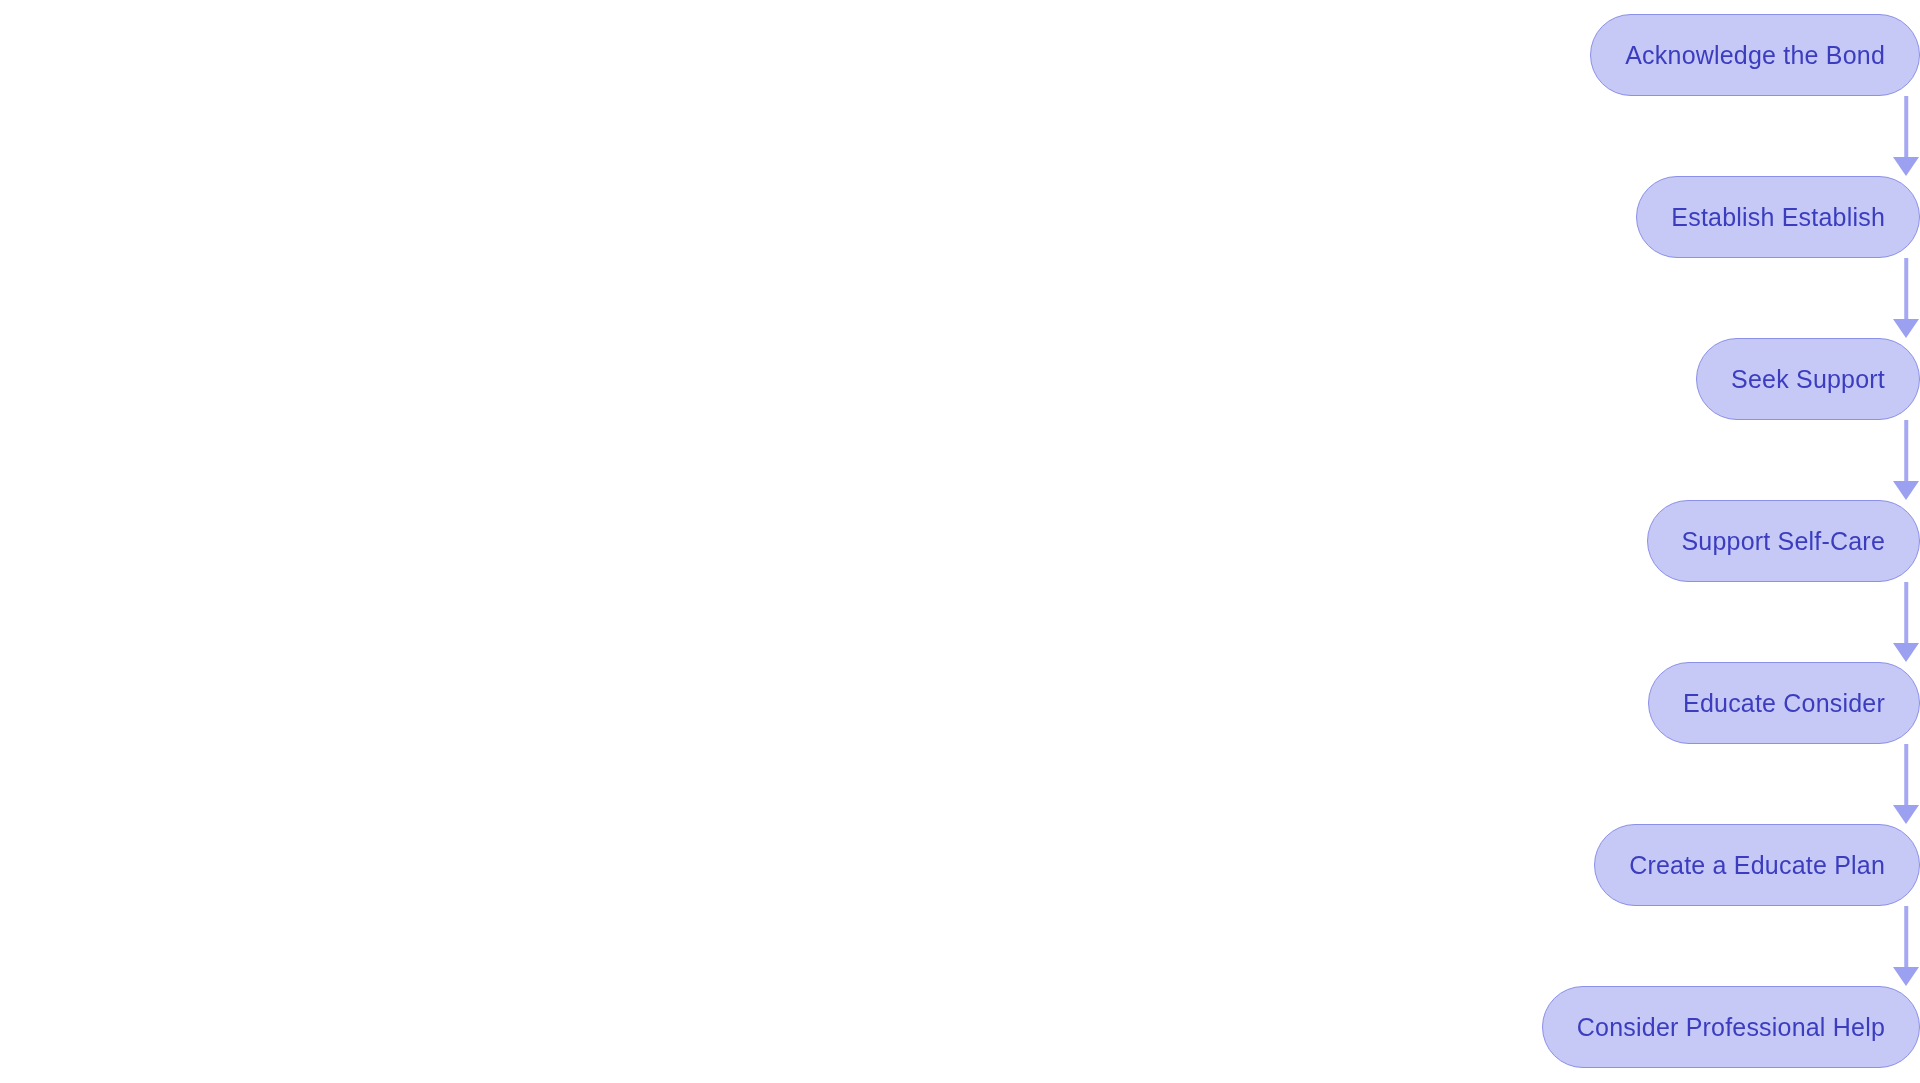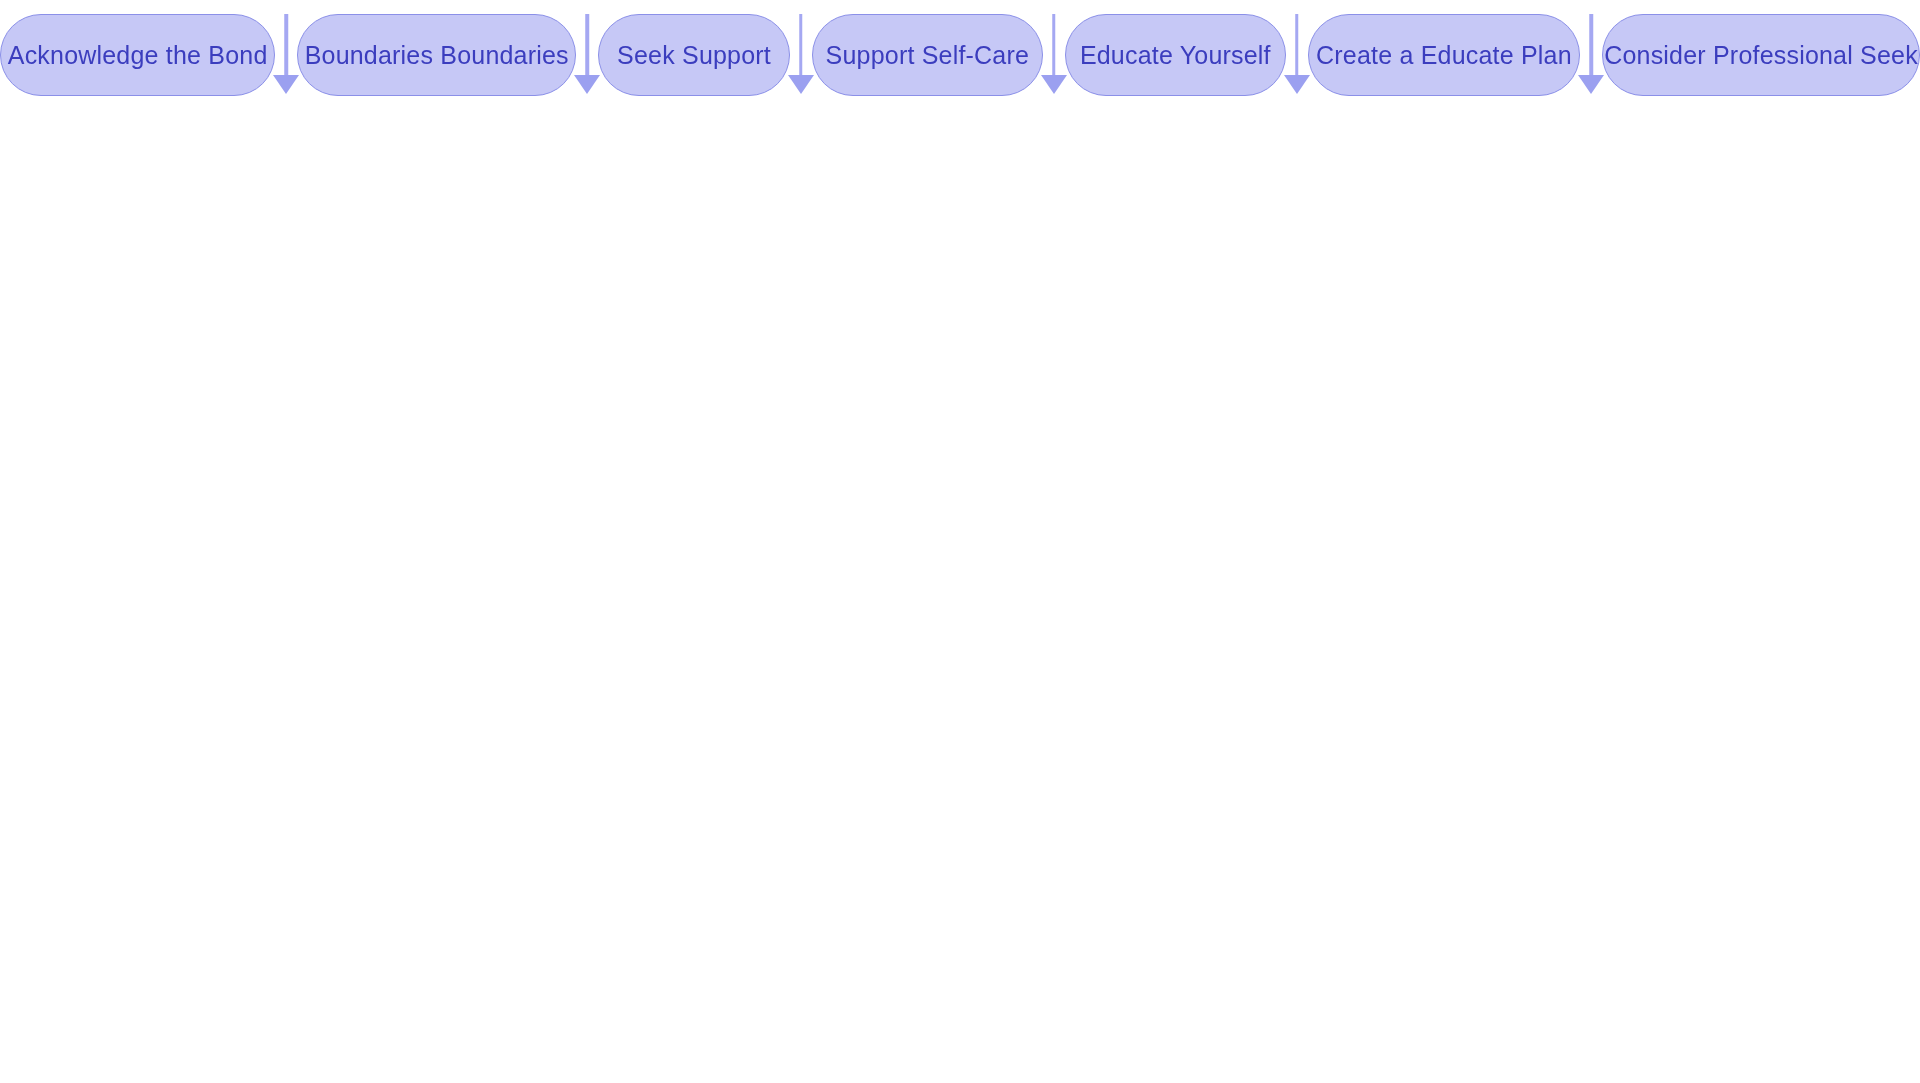--- a/index.html
+++ b/index.html
@@ -21,8 +21,8 @@
     top: 14px;
     width: 1920px;
     display: flex;
-    flex-direction: row;
-    align-items: flex-start;
+    flex-direction: column;
+    align-items: flex-end;
   }
   .flow-node {
     height: 82px;

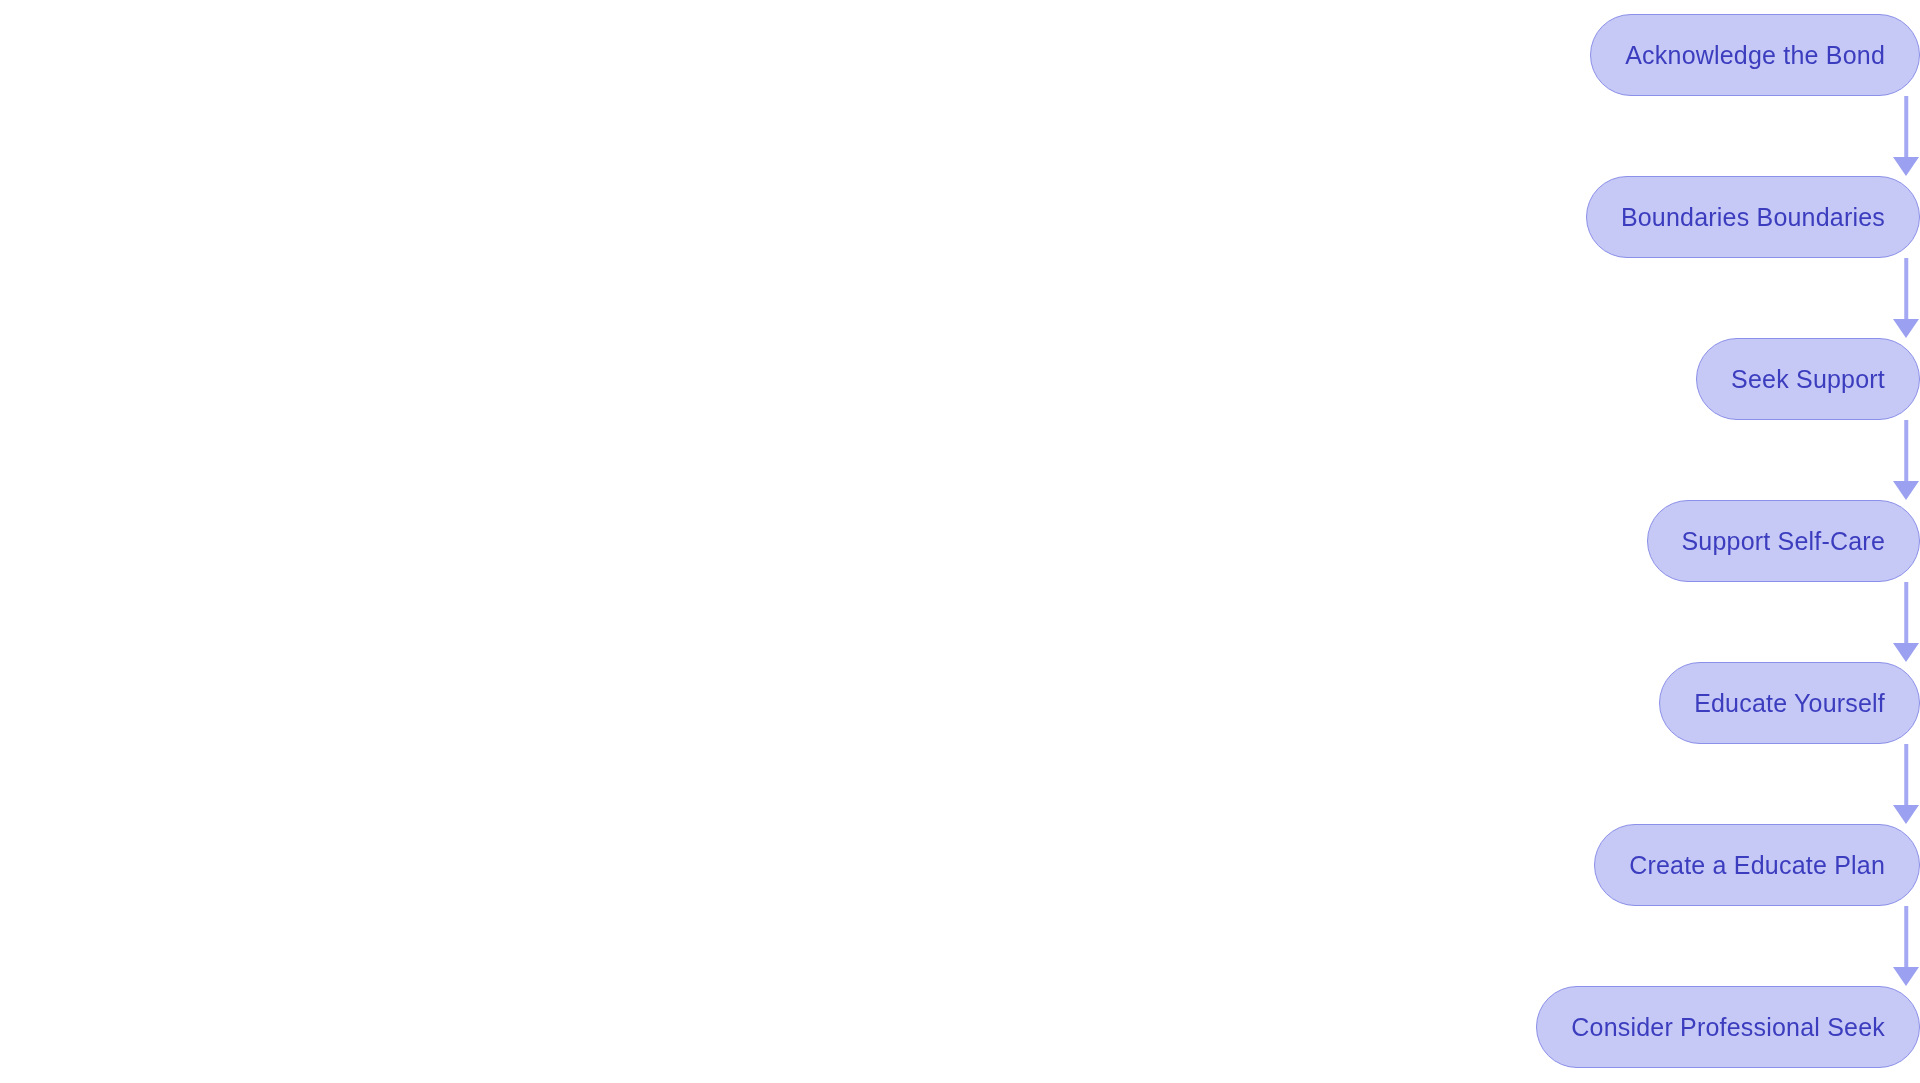--- a/index.html
+++ b/index.html
@@ -81,7 +81,7 @@
   </div>
 
   <div class="flow-node">
-    <span>Boundaries Boundaries</span>
+    <span>Establish Establish</span>
   </div>
 
   <div class="connector">

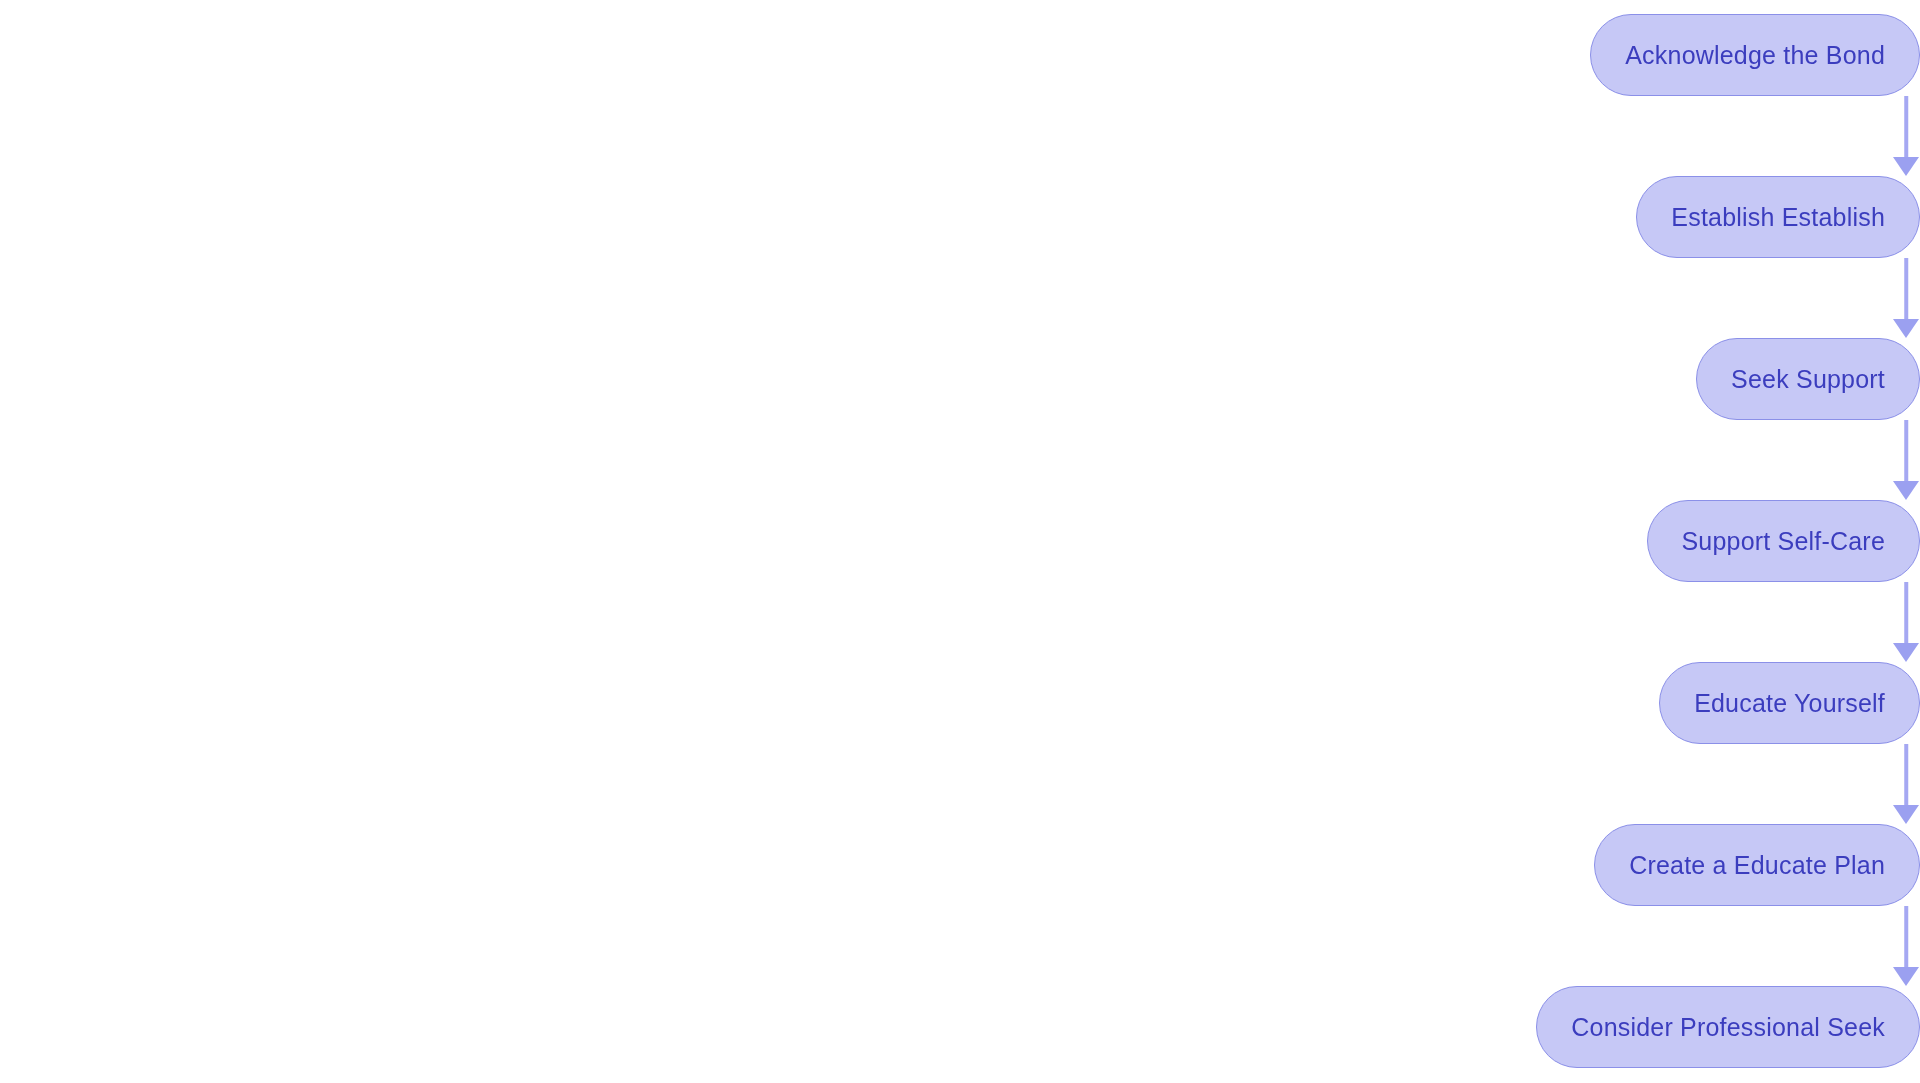--- a/index.html
+++ b/index.html
@@ -108,7 +108,7 @@
   </div>
 
   <div class="flow-node">
-    <span>Educate Yourself</span>
+    <span>Educate Consider</span>
   </div>
 
   <div class="connector">

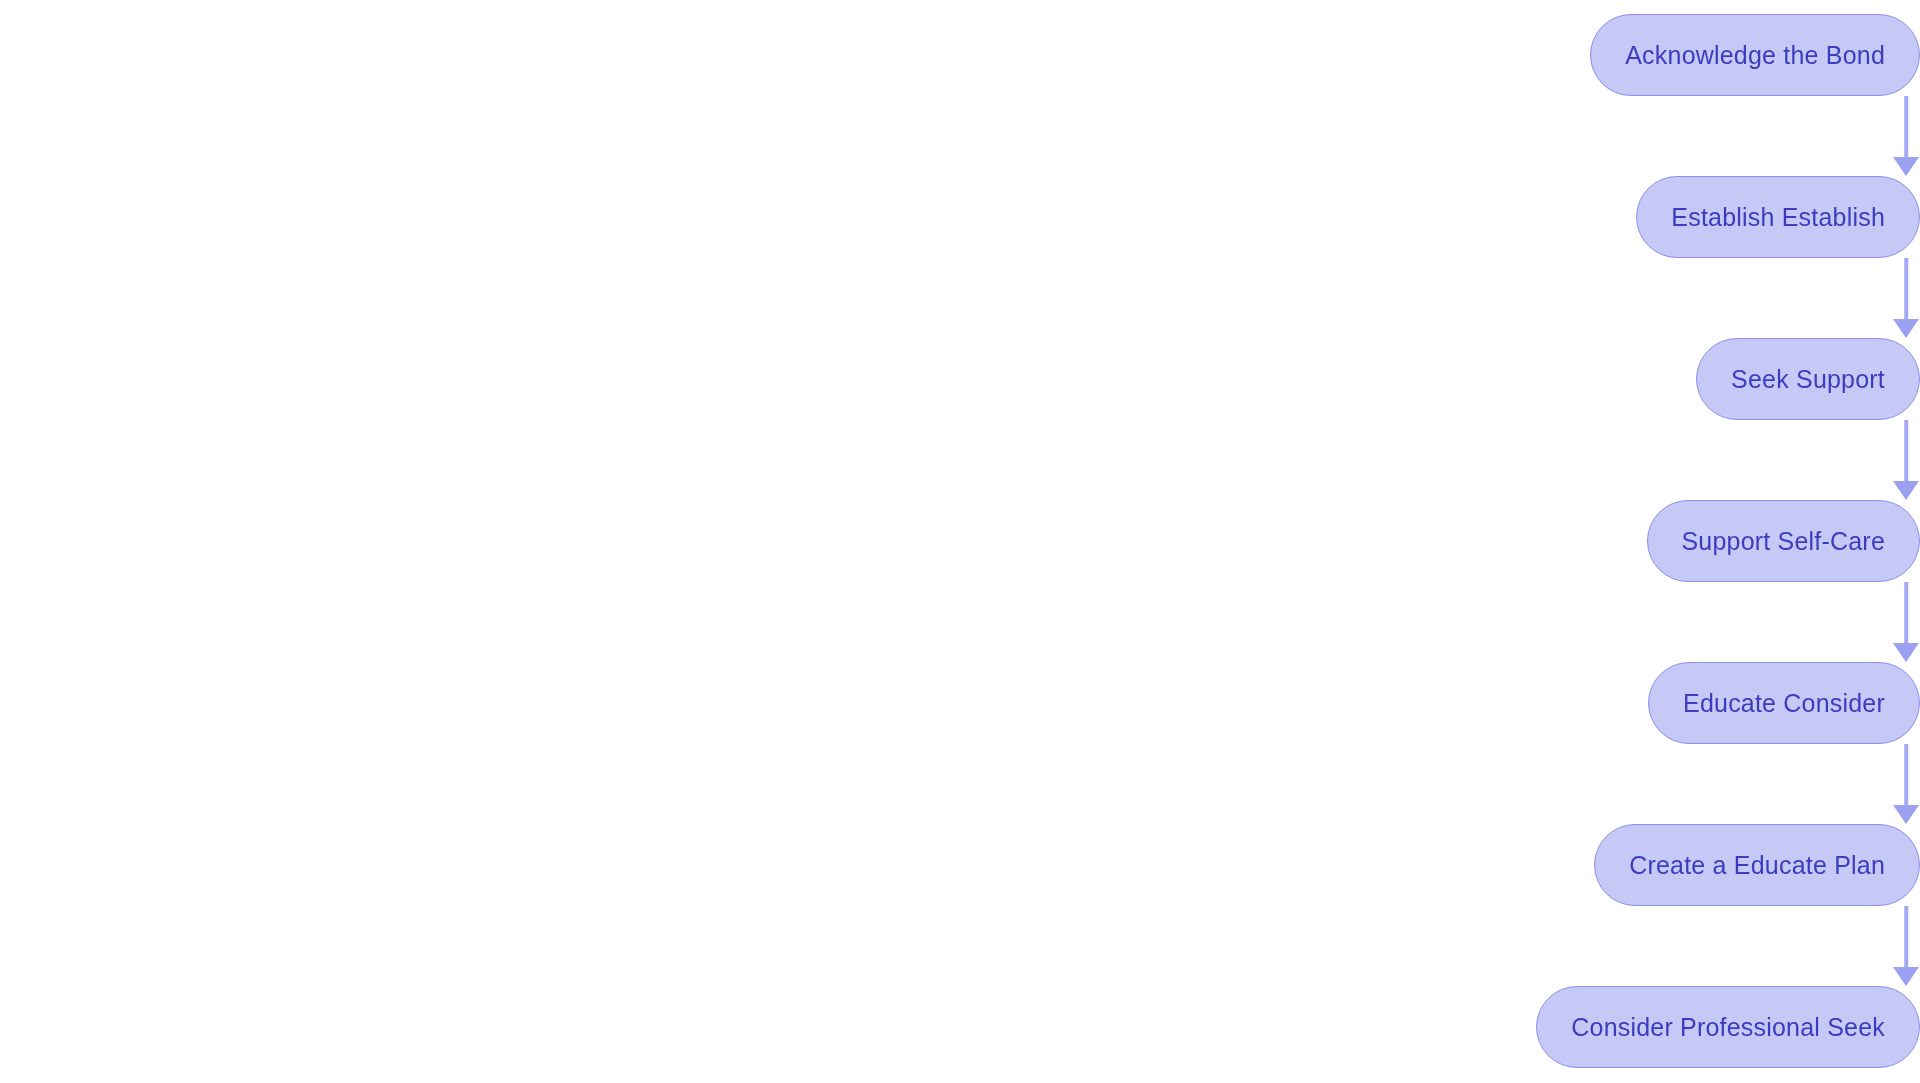--- a/index.html
+++ b/index.html
@@ -126,7 +126,7 @@
   </div>
 
   <div class="flow-node">
-    <span>Consider Professional Seek</span>
+    <span>Consider Professional Help</span>
   </div>
 </div>
 </div>

